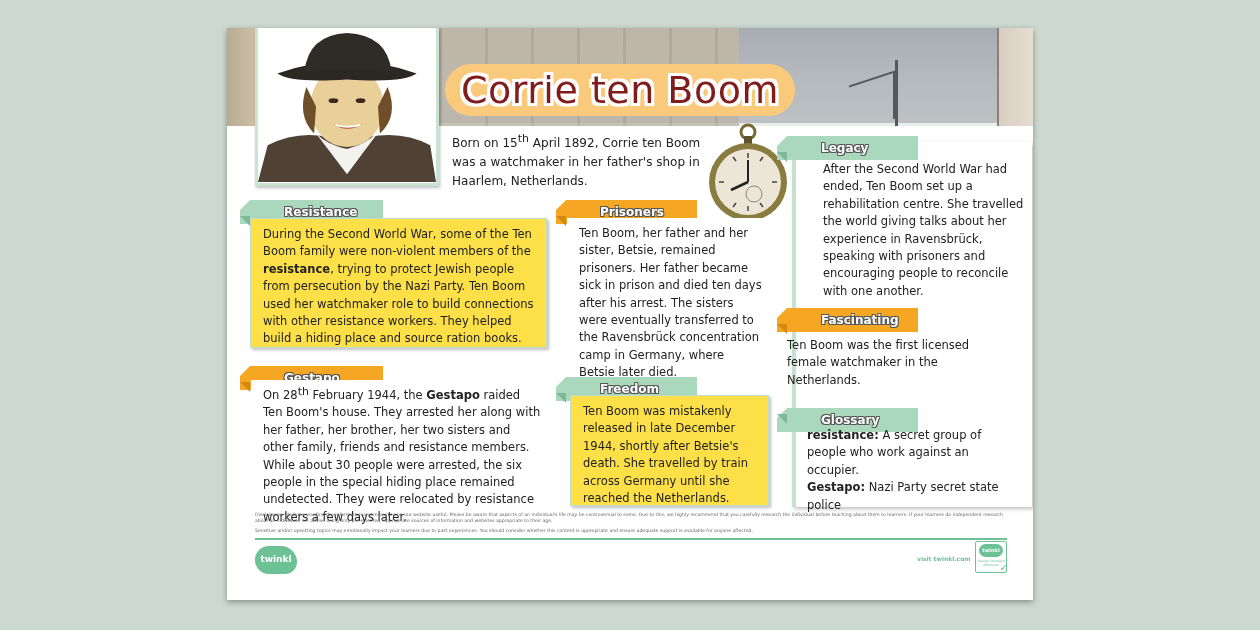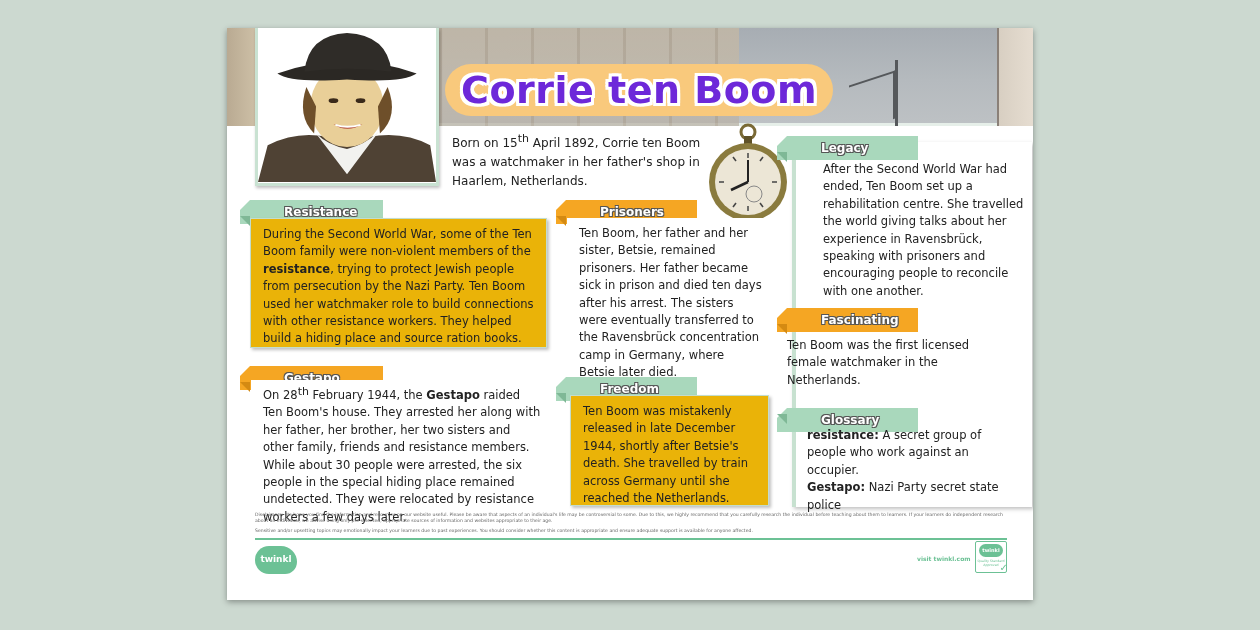--- a/index.html
+++ b/index.html
@@ -50,8 +50,8 @@
 
   .title {
     position: absolute; left: 218px; top: 36px; height: 52px;
-    padding: 2px 16px; font-family: "DejaVu Sans", sans-serif; font-weight: bold;
-    font-size: 38px; color: #6d28d9; line-height: 48px; letter-spacing: 0.5px;
+    padding: 2px 16px; font-family: "DejaVu Sans", sans-serif; font-weight: normal;
+    font-size: 38px; color: #7f1d1d; line-height: 48px; letter-spacing: 0.5px;
     text-shadow:
       -3px -3px 0 #fff, 3px -3px 0 #fff, -3px 3px 0 #fff, 3px 3px 0 #fff,
       0 -3px 0 #fff, 0 3px 0 #fff, -3px 0 0 #fff, 3px 0 0 #fff;

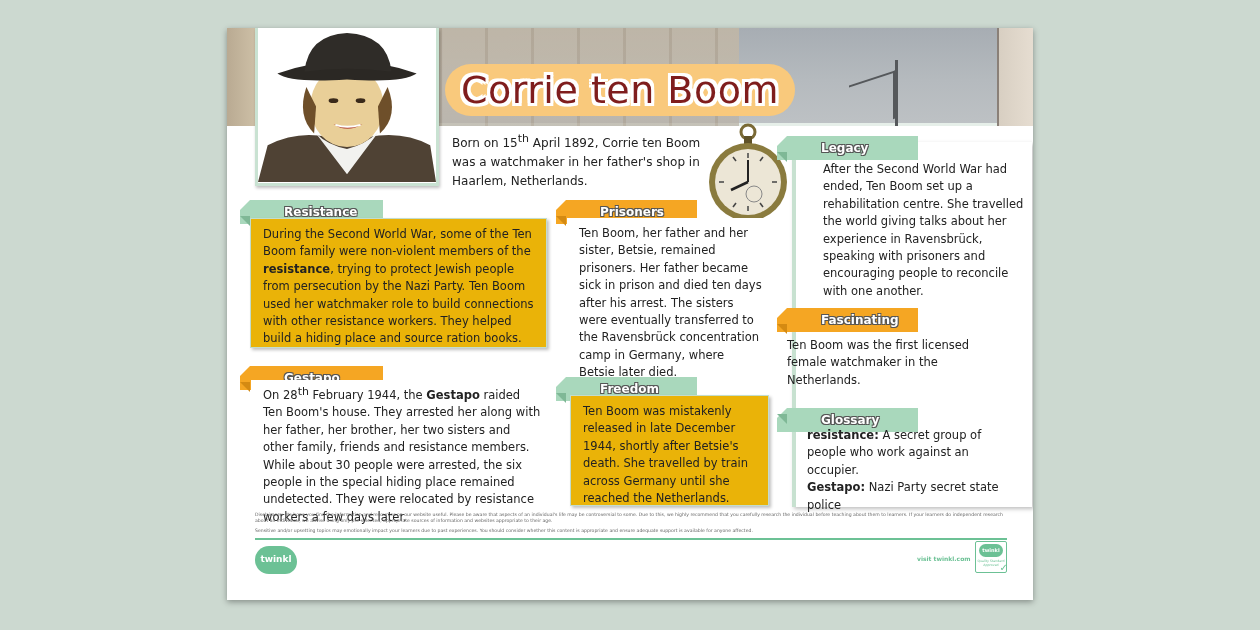--- a/index.html
+++ b/index.html
@@ -85,7 +85,7 @@
     position: absolute; font-size: 11.5px; line-height: 17.4px; color: #222;
     padding: 7px 10px 6px 12px;
   }
-  .box.tinted { background: #eab308; border: 1px solid #c3ddcc; box-shadow: 2px 2px 3px rgba(0,0,0,0.25); }
+  .box.tinted { background: #fde047; border: 1px solid #c3ddcc; box-shadow: 2px 2px 3px rgba(0,0,0,0.25); }
   .box.plain { background: #fff; }
   .box b { font-weight: bold; }
 

